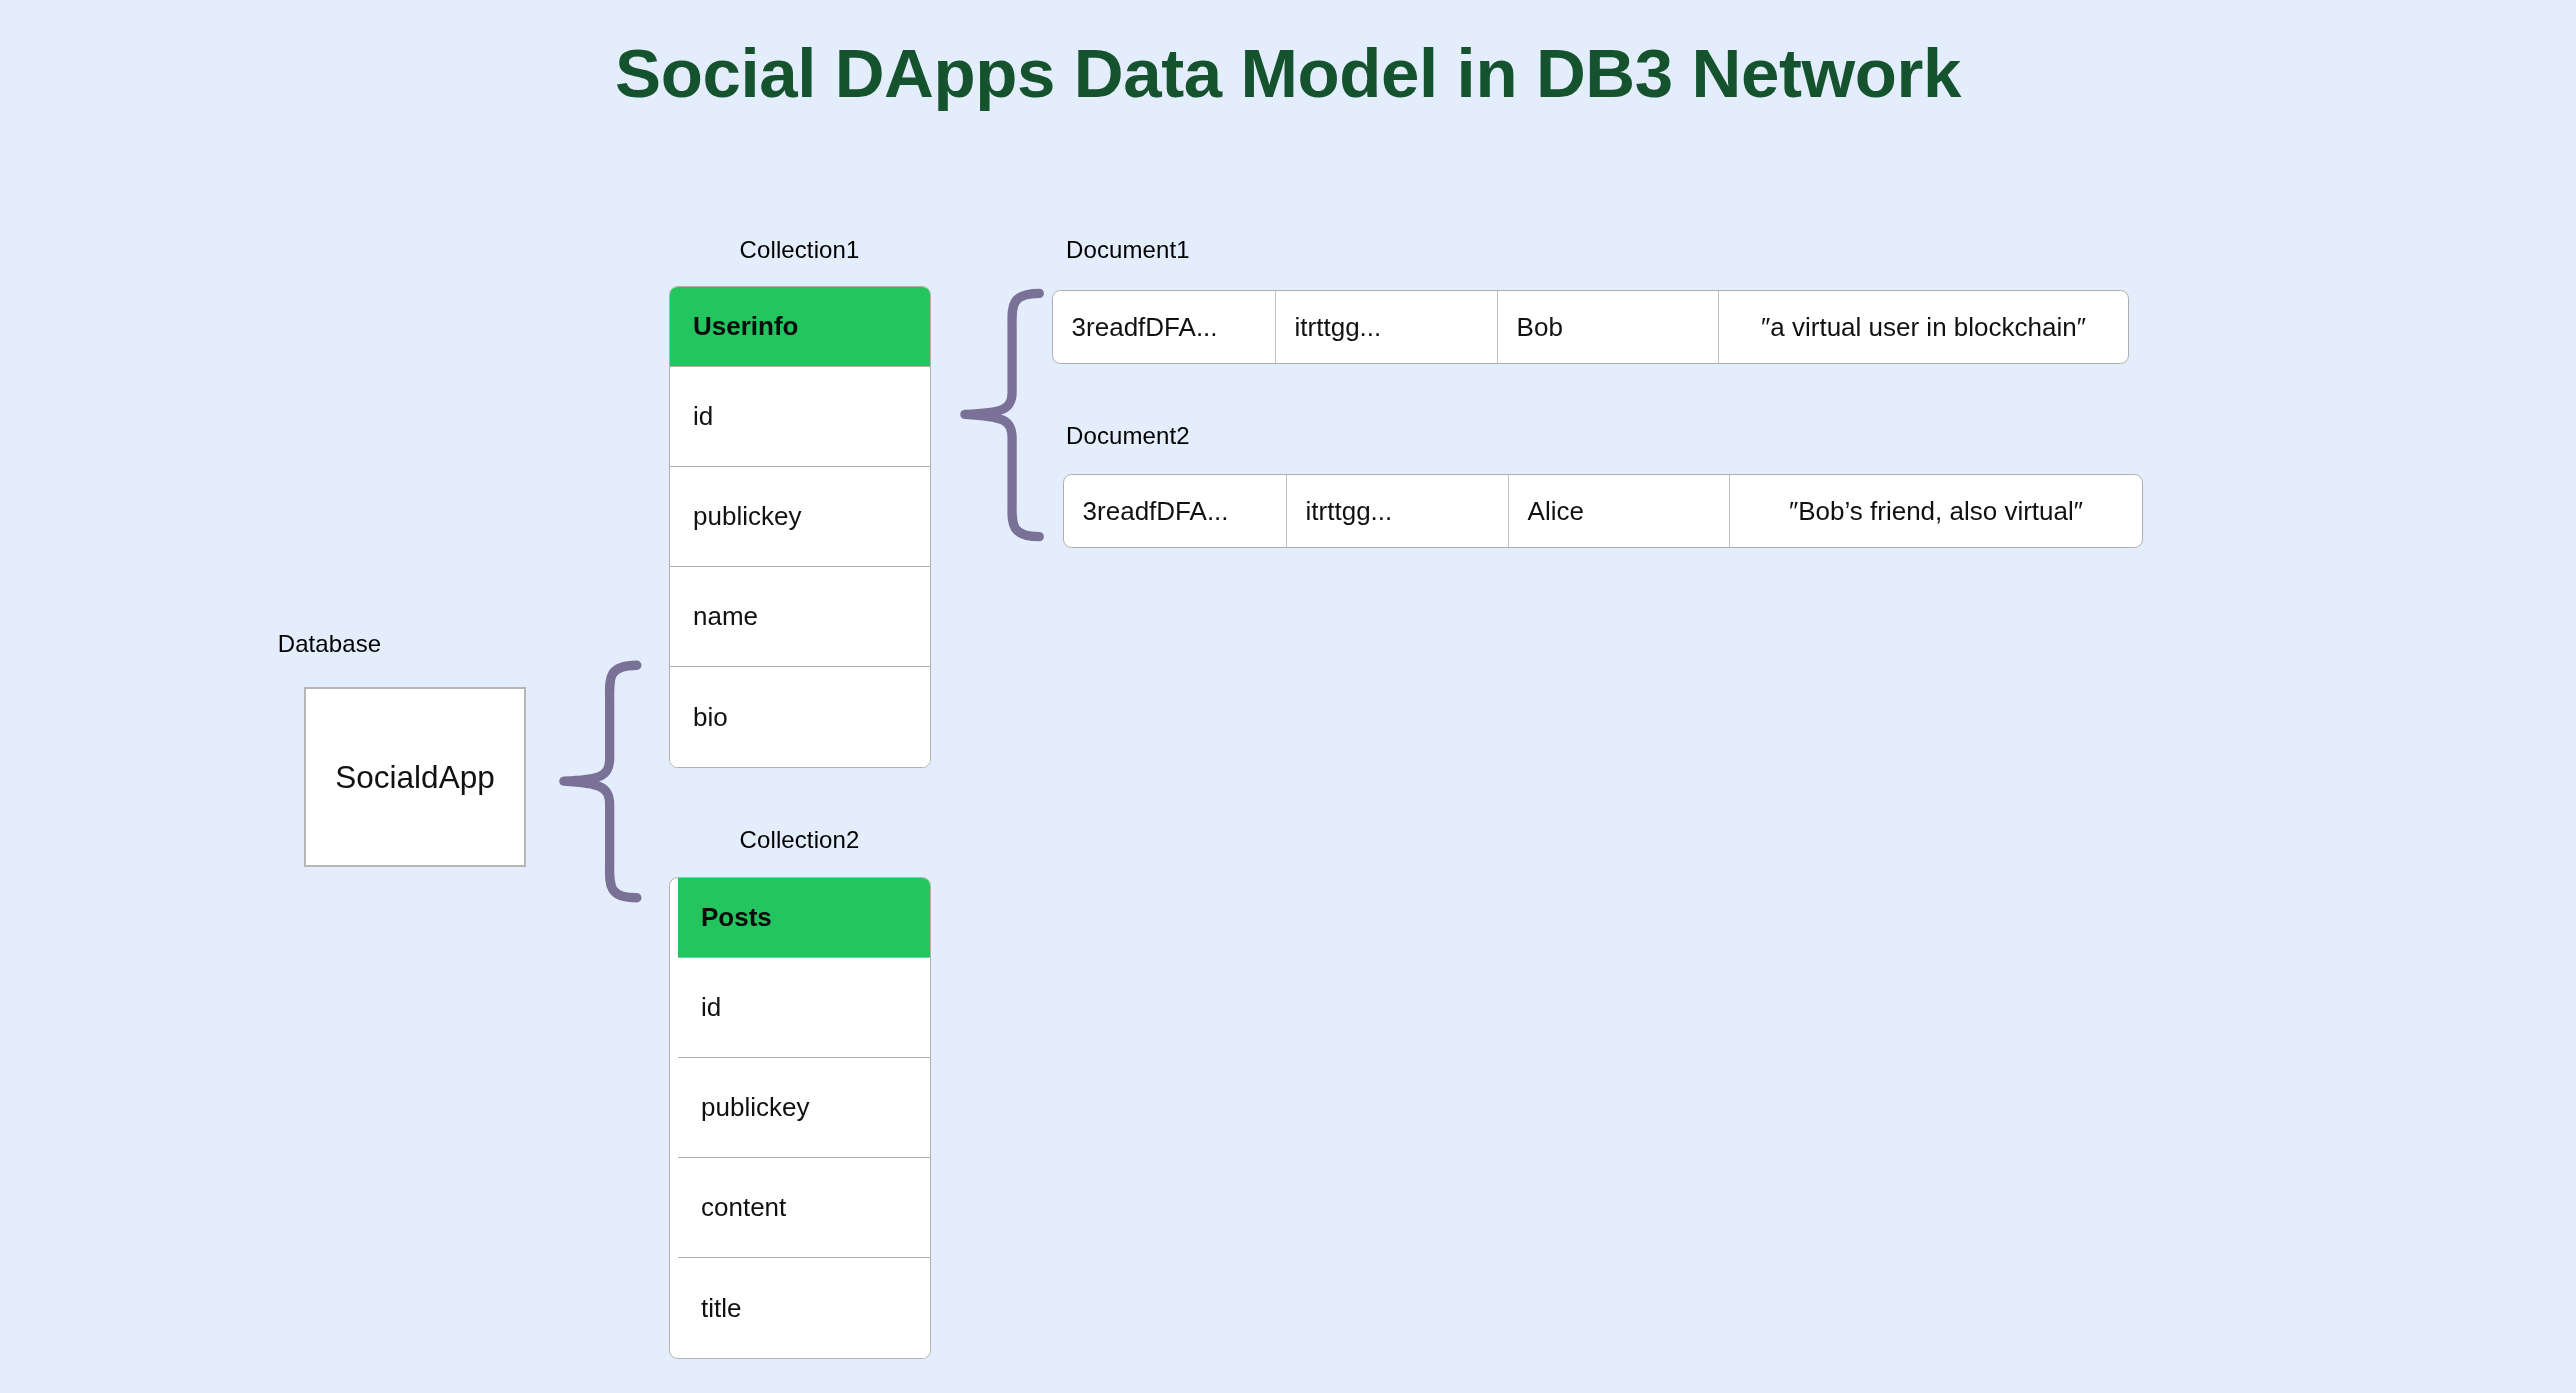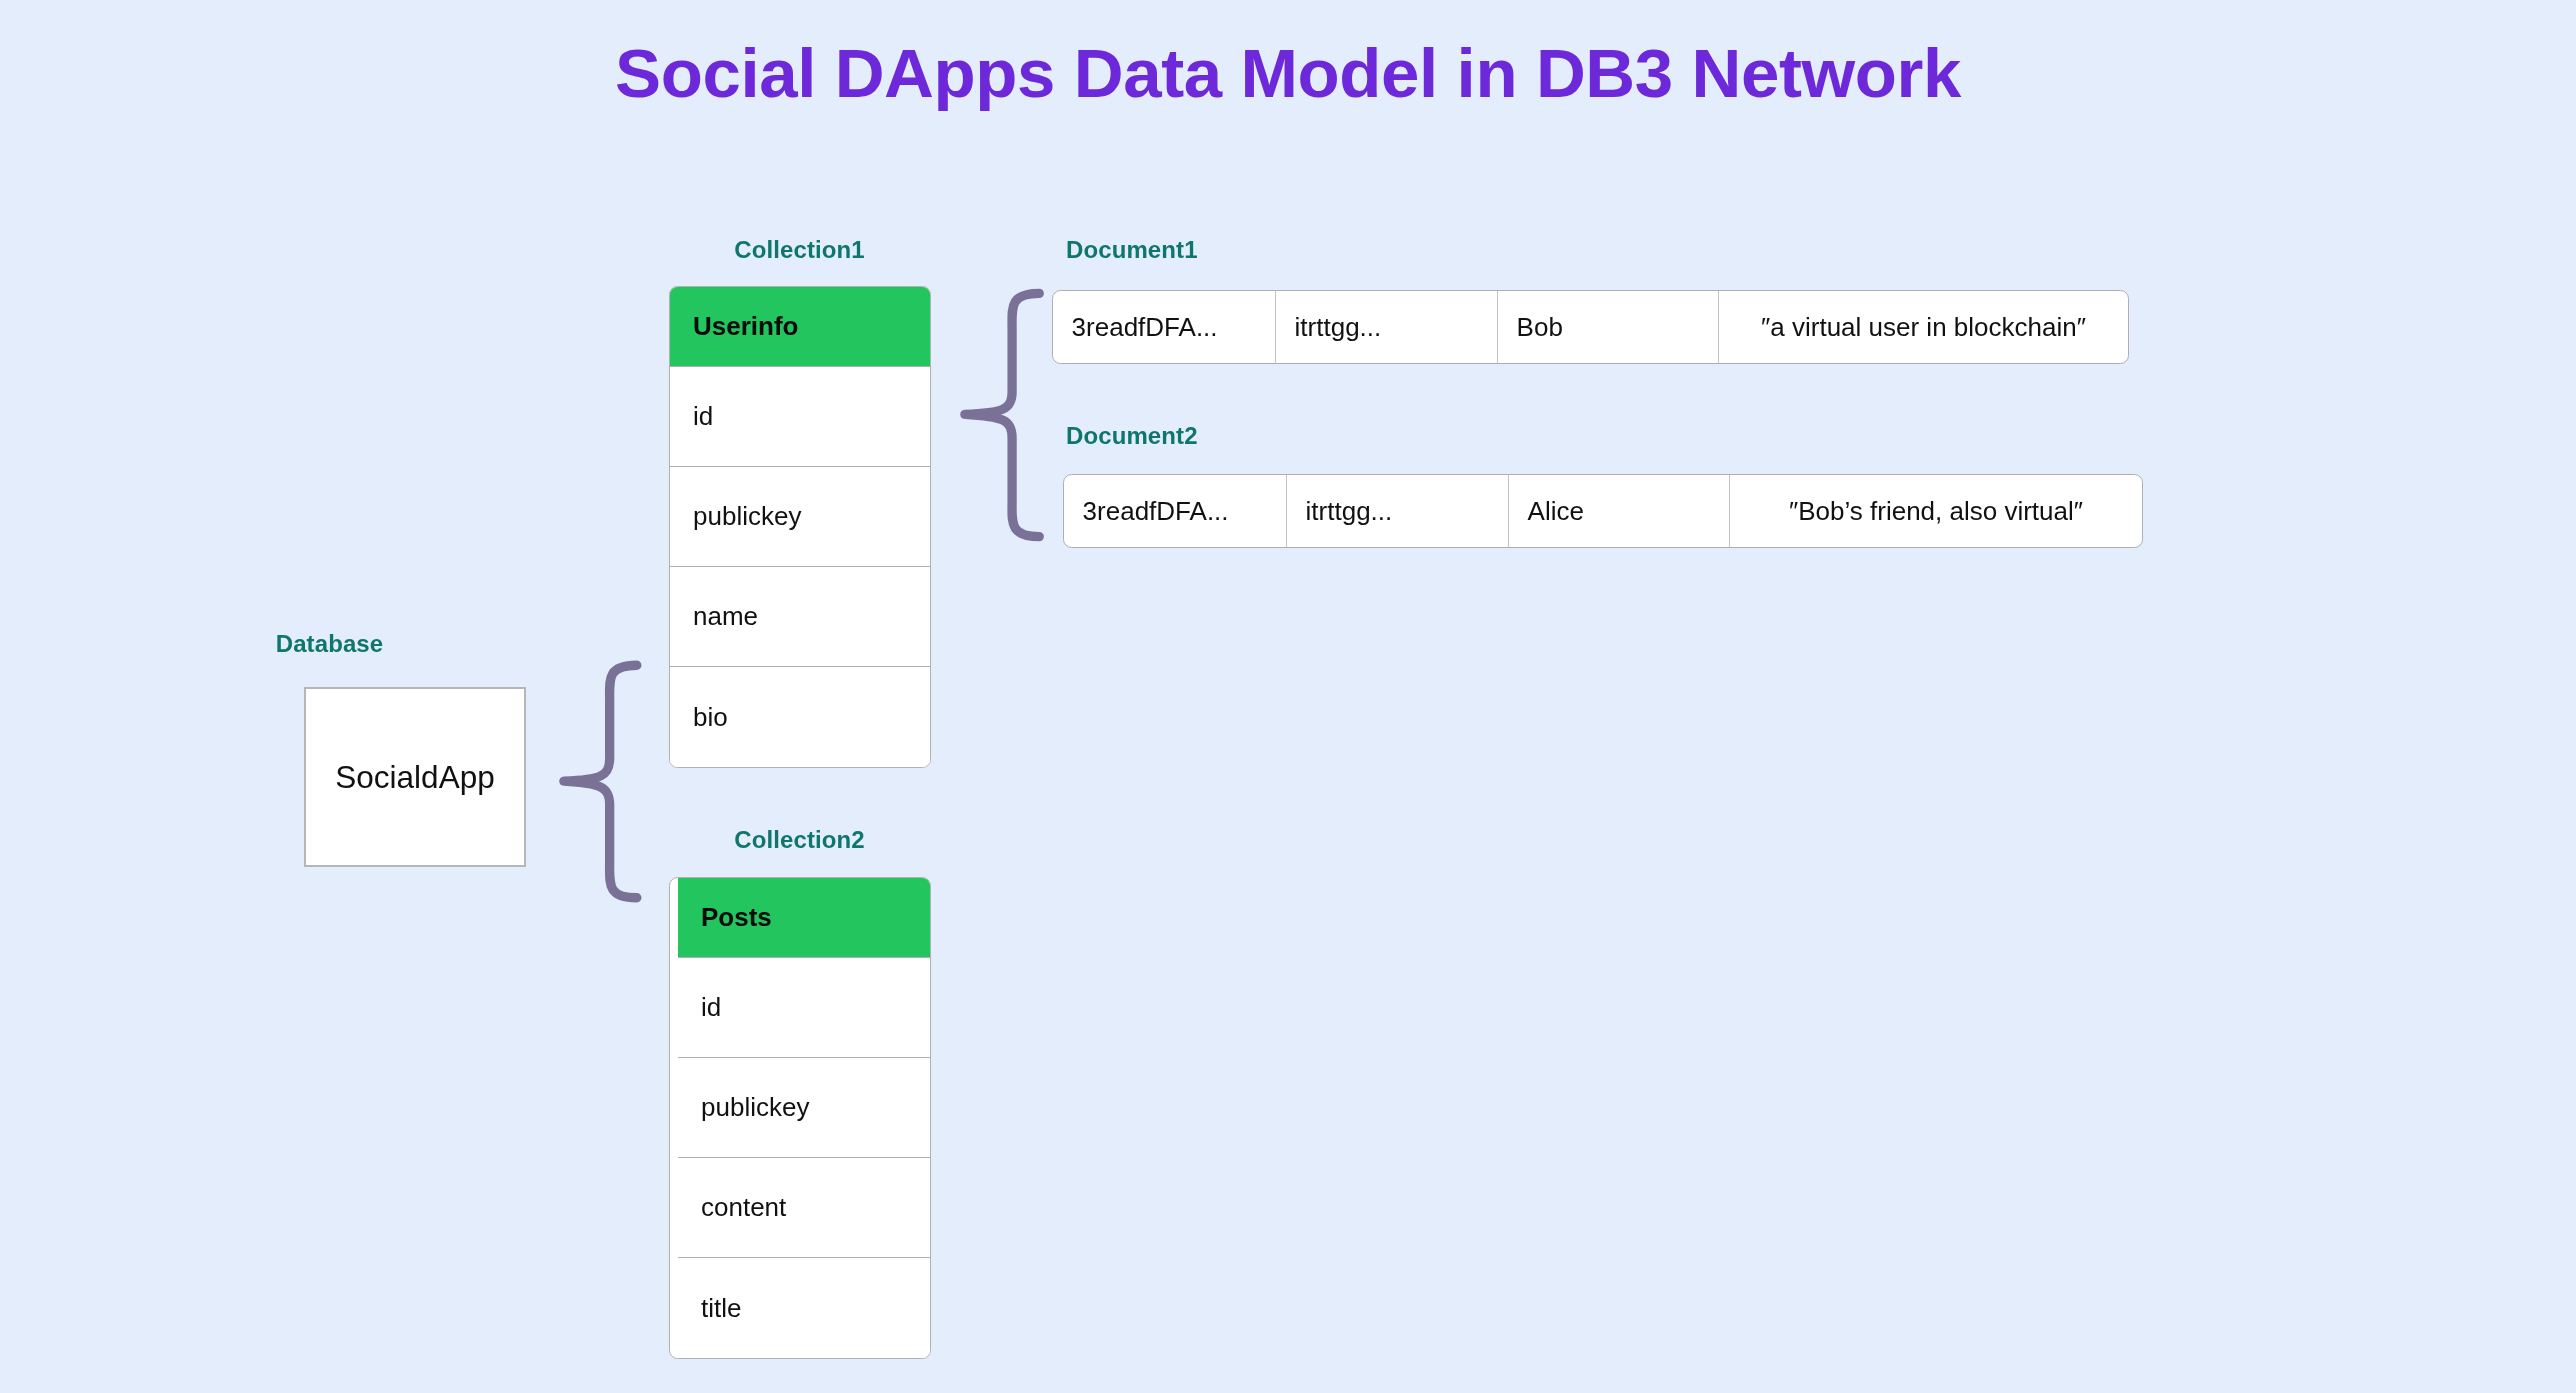--- a/index.html
+++ b/index.html
@@ -30,7 +30,7 @@
     font-size: 69px;
     font-weight: bold;
     letter-spacing: -0.4px;
-    color: #6d28d9;
+    color: #14532d;
     white-space: nowrap;
   }
 

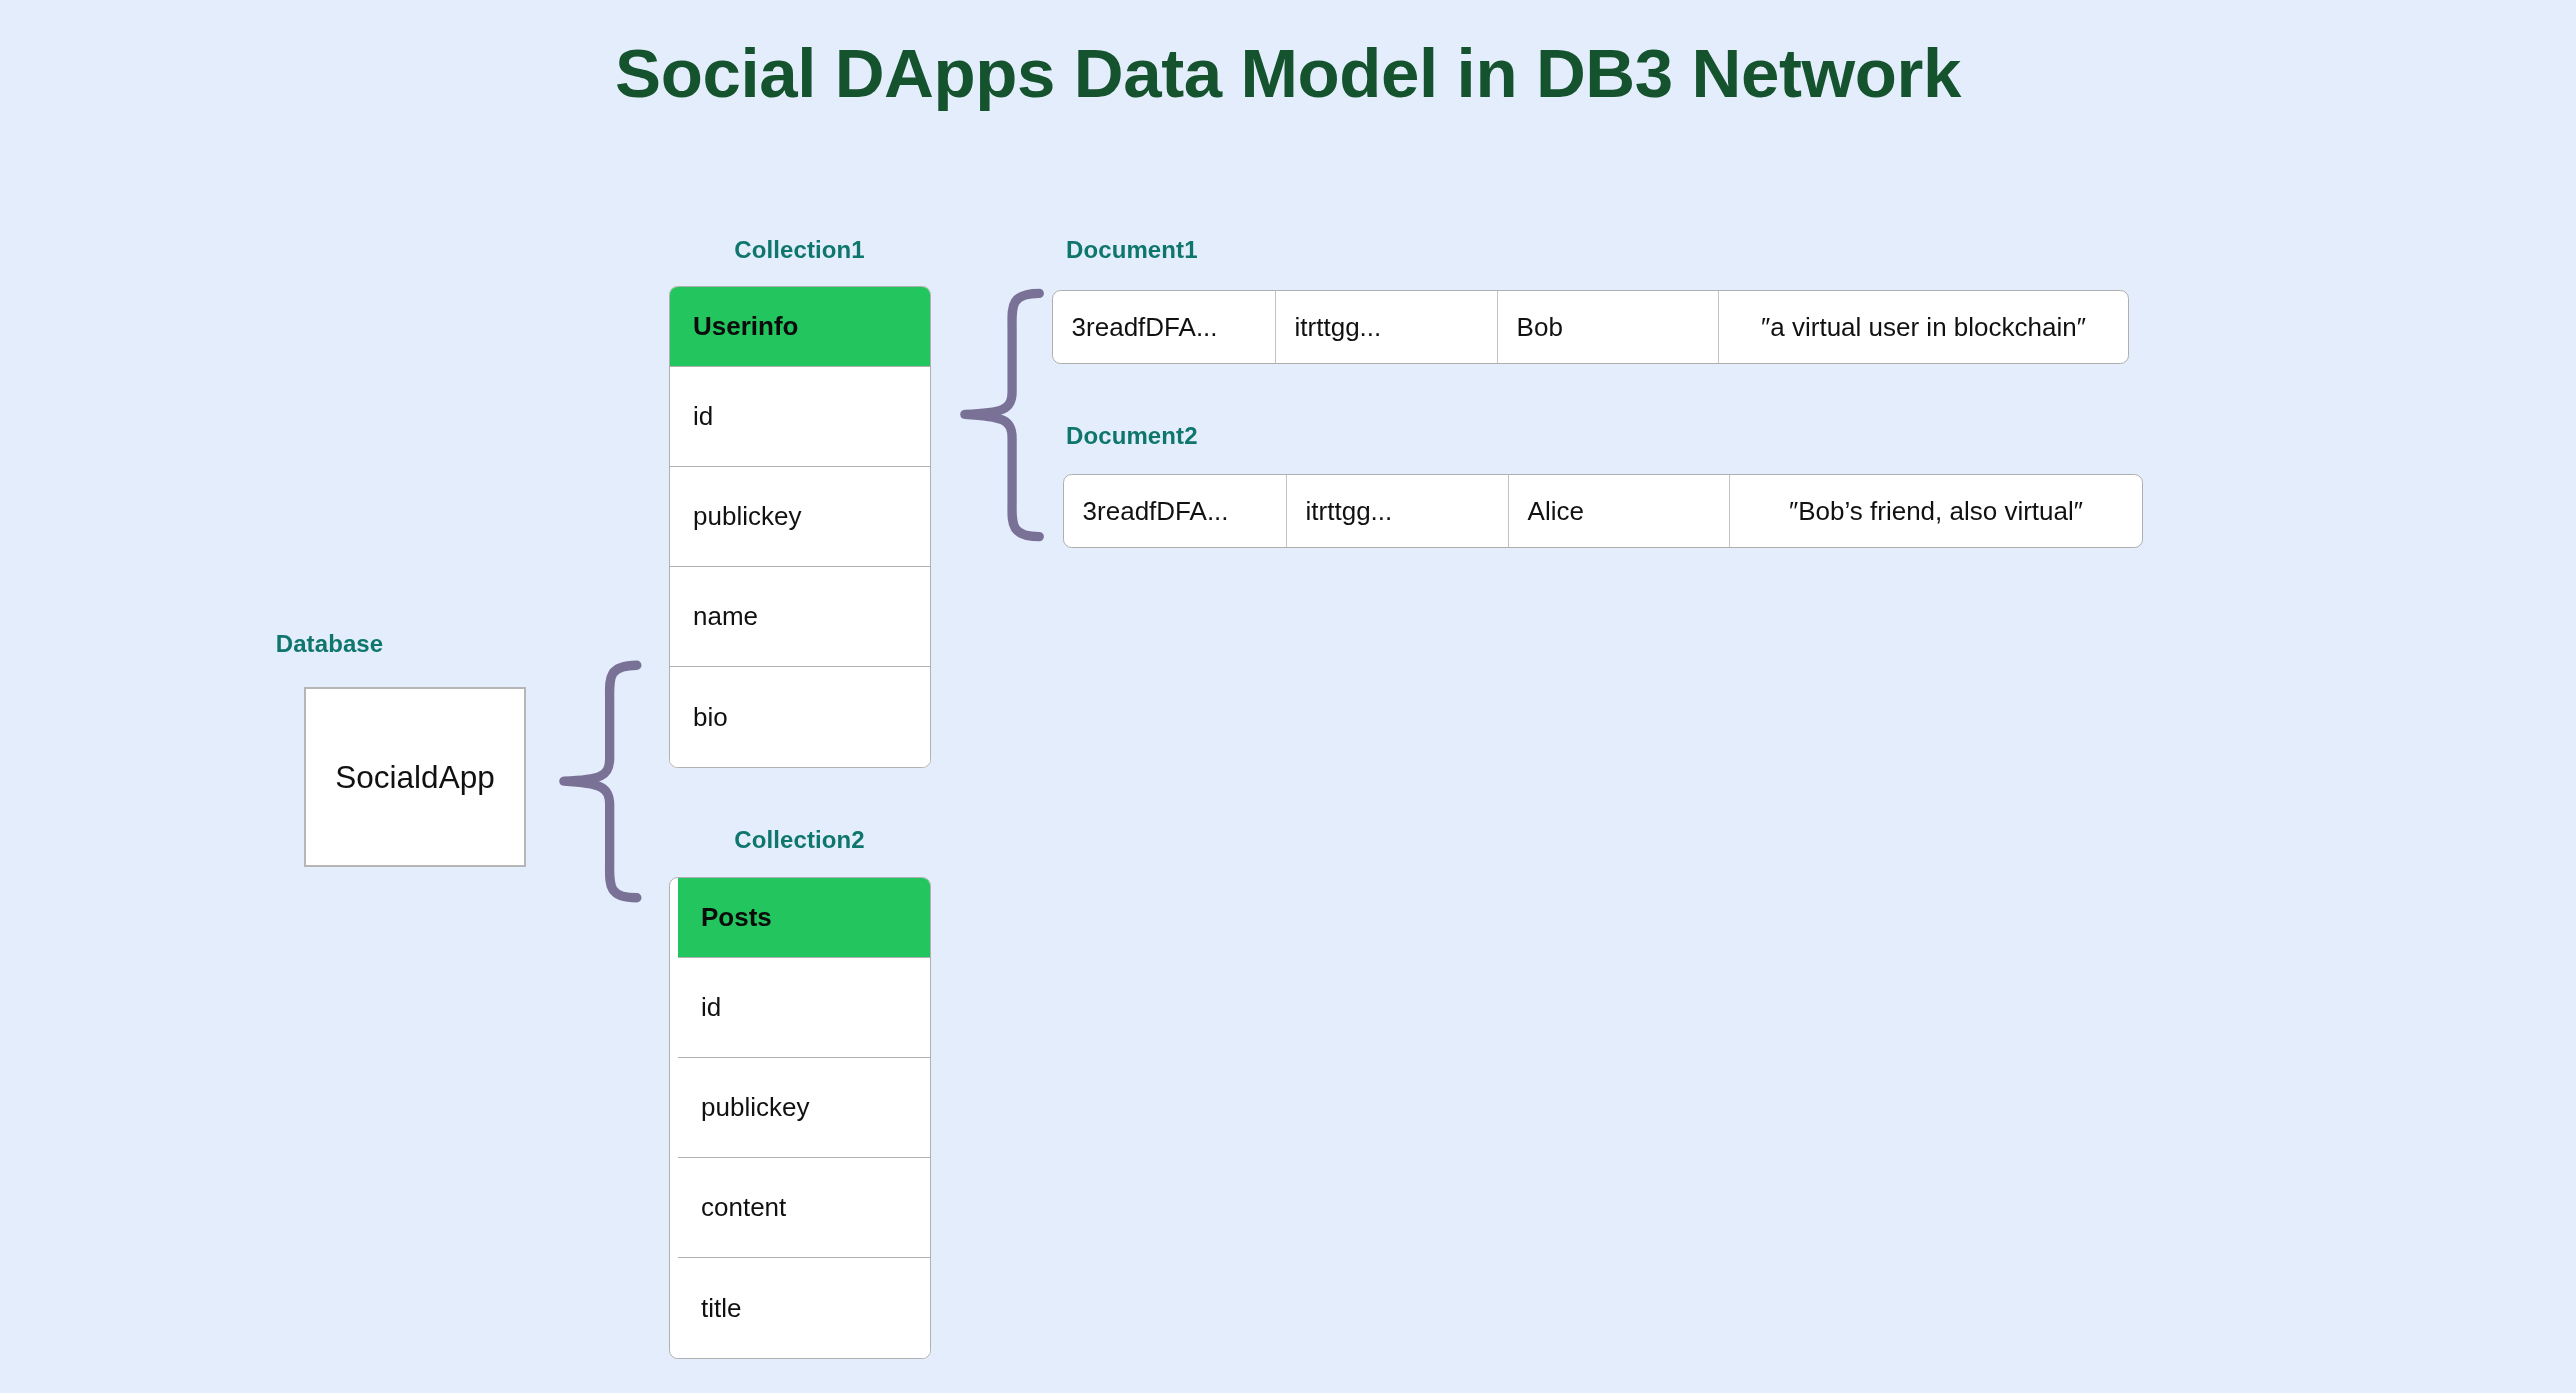--- a/index.html
+++ b/index.html
@@ -38,8 +38,8 @@
   .caption {
     position: absolute;
     font-size: 24px;
-    font-weight: bold;
-    color: #0f766e;
+    font-weight: normal;
+    color: #000000;
     white-space: nowrap;
     letter-spacing: 0.1px;
   }

